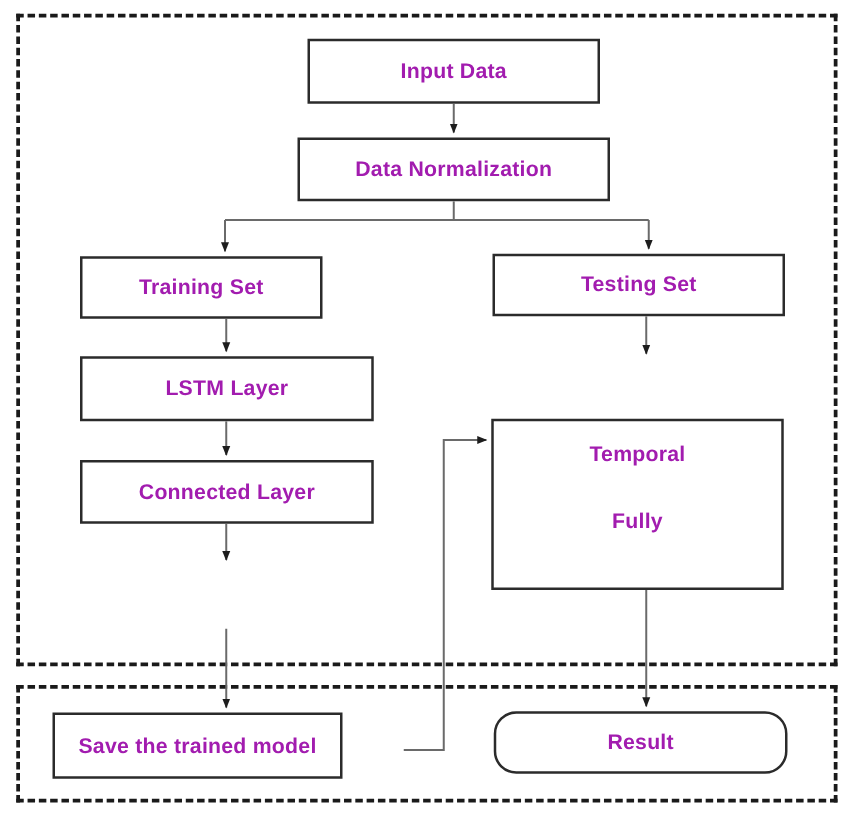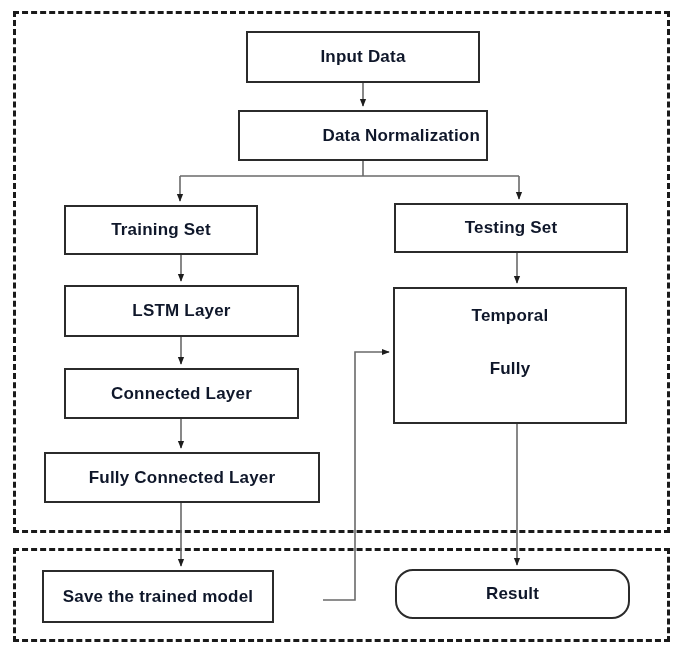--- a/index.html
+++ b/index.html
@@ -42,7 +42,7 @@
     align-items: center;
     justify-content: center;
     text-align: center;
-    color: #0f172a;
+    color: #a21caf;
     font-weight: bold;
     font-size: 17px;
     letter-spacing: 0.2px;

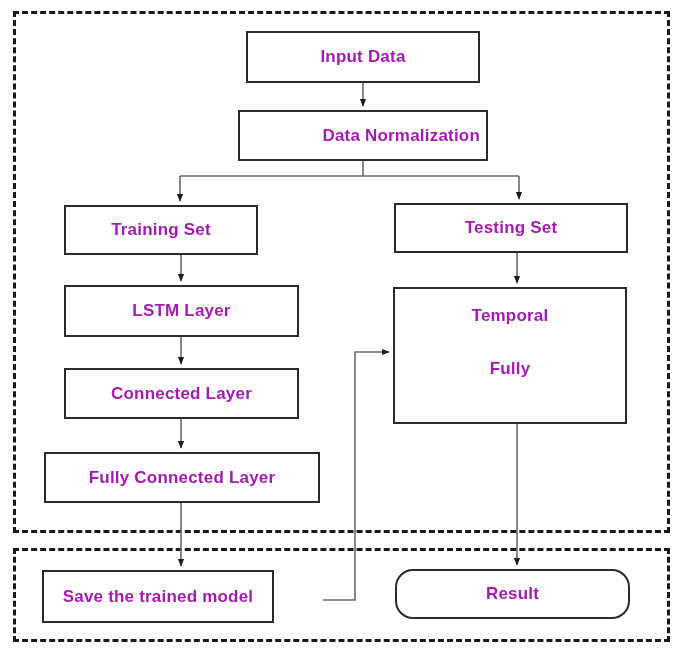--- a/index.html
+++ b/index.html
@@ -55,7 +55,7 @@
     line-height: 1.55;
   }
   #node-input-data      { left: 246px; top: 31px;  width: 234px; height: 52px; }
-  #node-data-norm       { left: 238px; top: 110px; width: 250px; height: 51px; justify-content: flex-end; }
+  #node-data-norm       { left: 238px; top: 110px; width: 250px; height: 51px; }
   #node-training-set    { left: 64px;  top: 205px; width: 194px; height: 50px; }
   #node-lstm-layer      { left: 64px;  top: 285px; width: 235px; height: 52px; }
   #node-attention-layer { left: 64px;  top: 368px; width: 235px; height: 51px; }

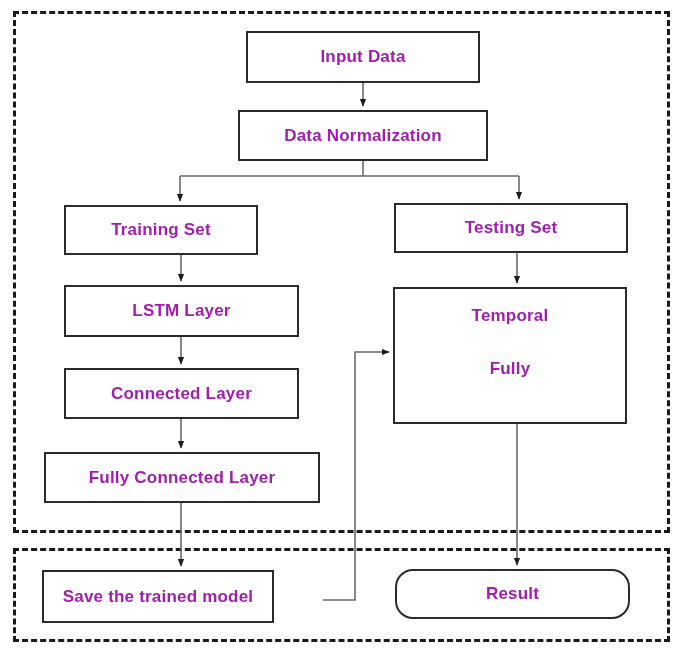--- a/index.html
+++ b/index.html
@@ -53,6 +53,7 @@
     align-items: flex-start;
     padding-top: 14px;
     line-height: 1.55;
+    margin-top: 48px;
   }
   #node-input-data      { left: 246px; top: 31px;  width: 234px; height: 52px; }
   #node-data-norm       { left: 238px; top: 110px; width: 250px; height: 51px; }

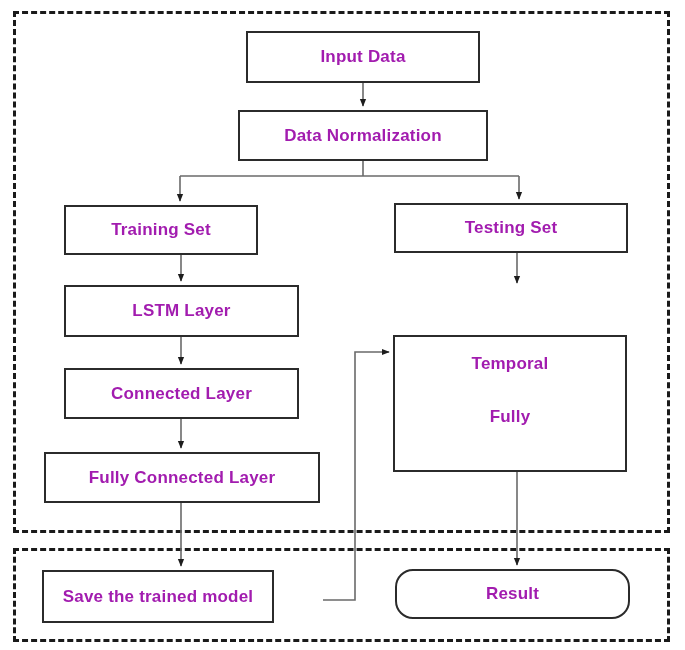--- a/index.html
+++ b/index.html
@@ -130,9 +130,6 @@
     <span>Connected Layer</span>
   </div>
 
-  <div class="node" id="node-fully-connected">
-    <span>Fully Connected Layer</span>
-  </div>
 
   <div class="node" id="node-testing-set">
     <span>Testing Set</span>

